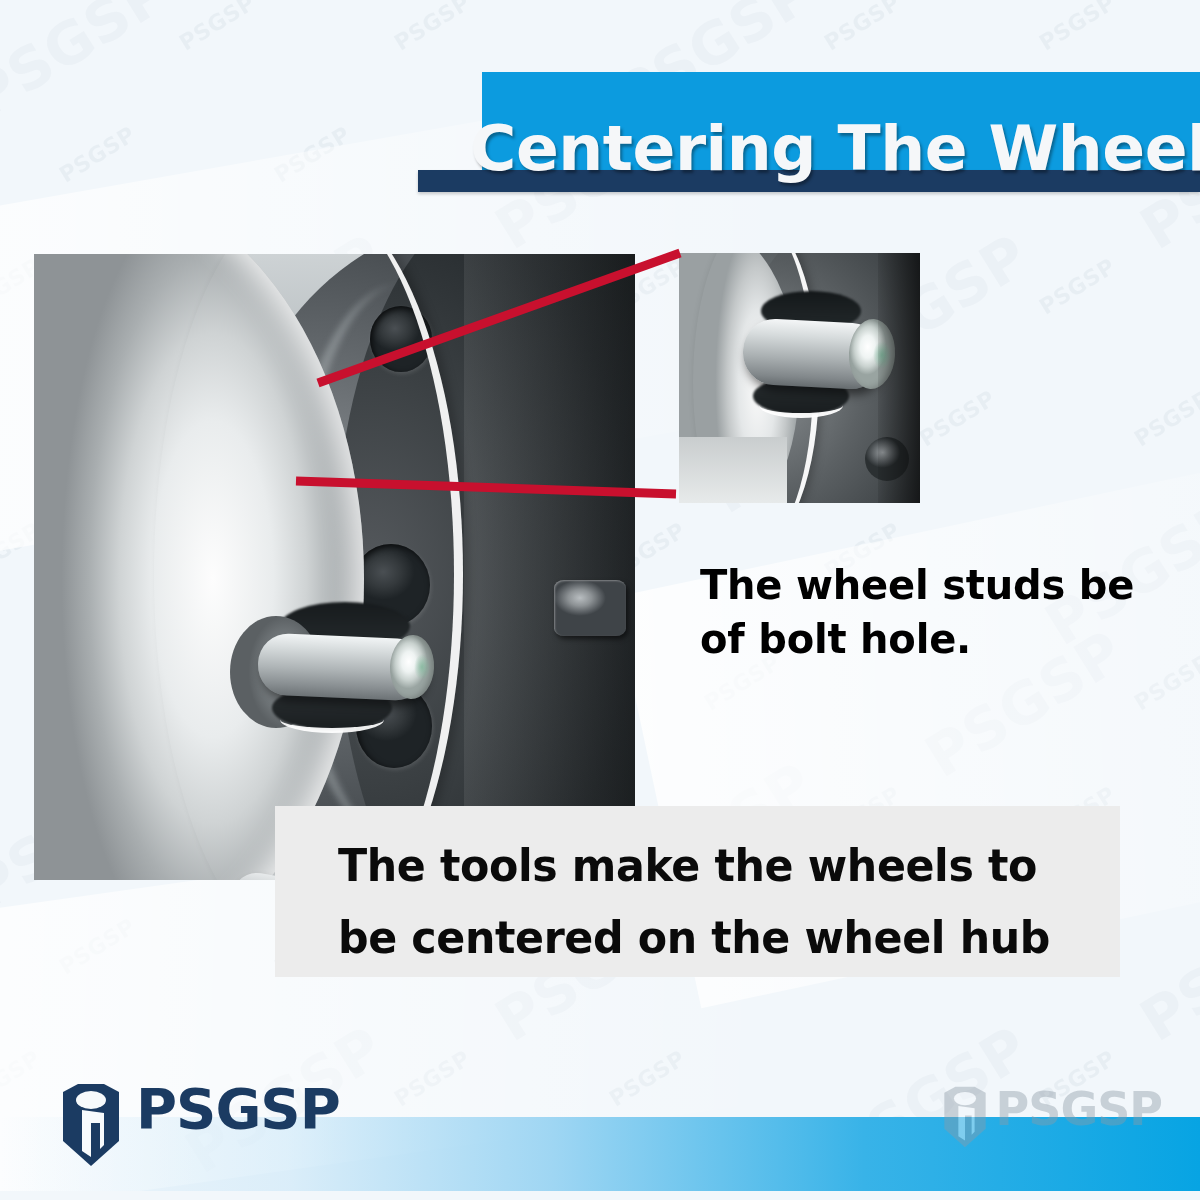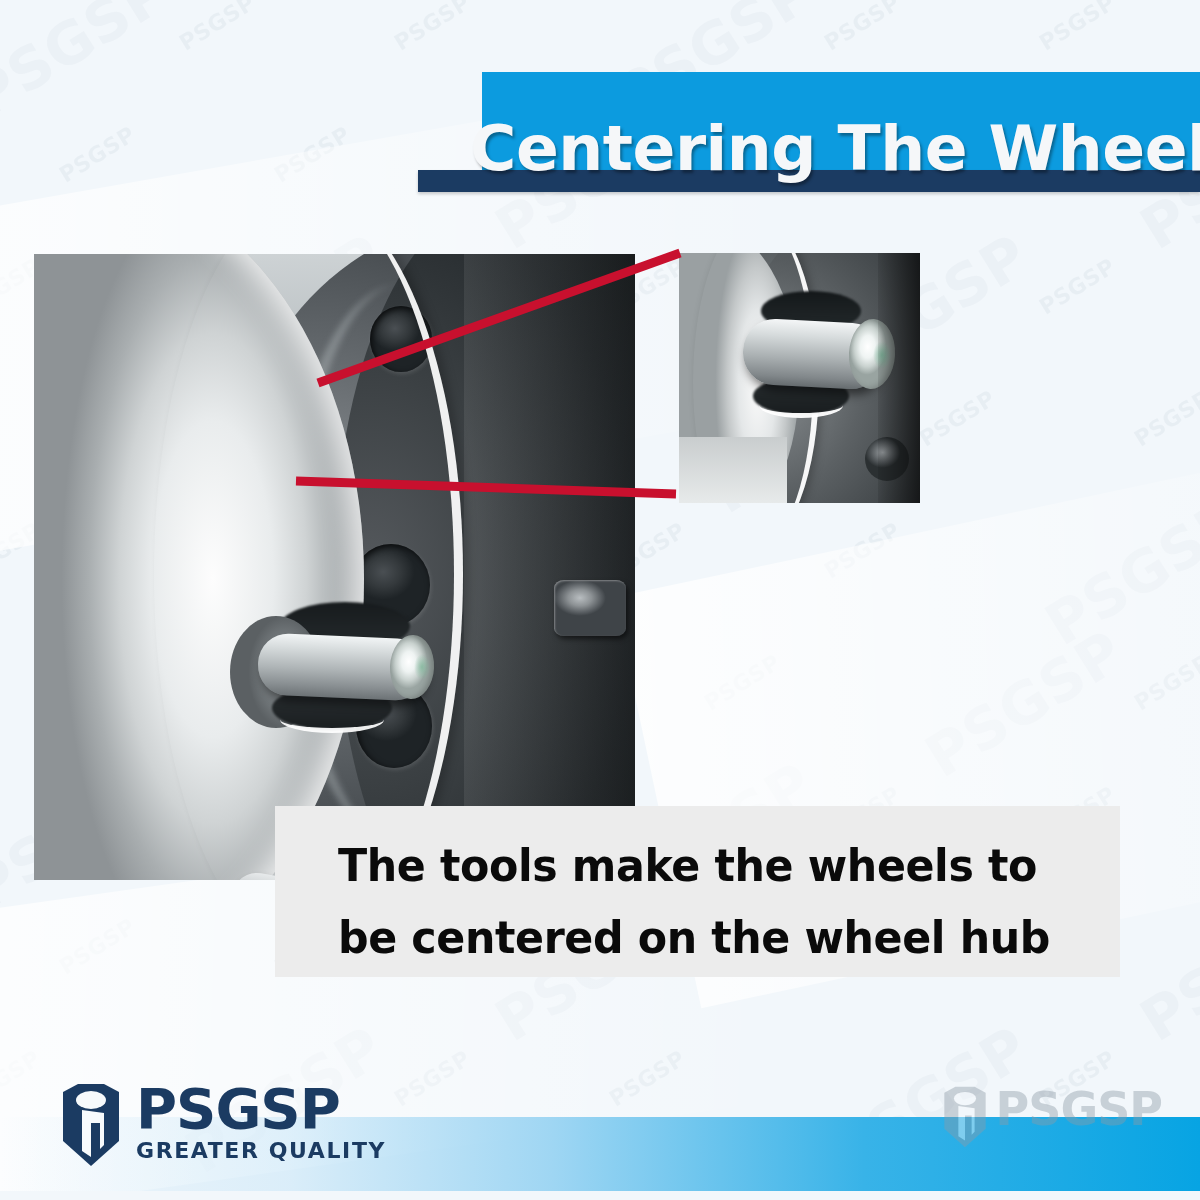--- a/index.html
+++ b/index.html
@@ -464,6 +464,7 @@
   </svg>
 
   <div id="callout-right">
+    <div>The wheel studs be</div>
   </div>
 
   <div id="caption-panel"></div>

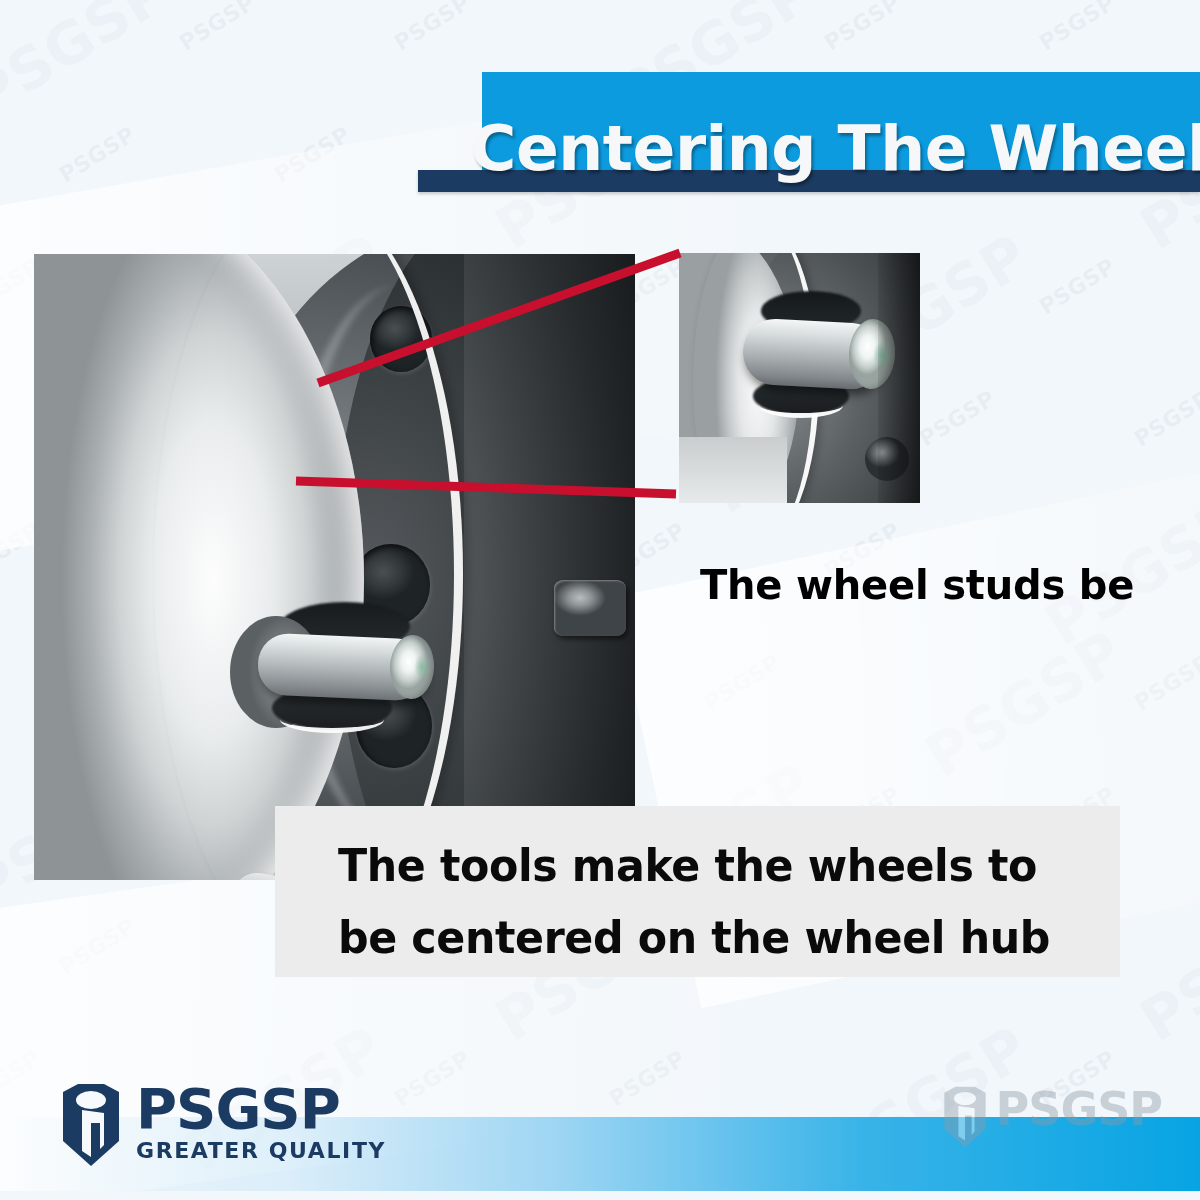--- a/index.html
+++ b/index.html
@@ -465,6 +465,7 @@
 
   <div id="callout-right">
     <div>The wheel studs be</div>
+    <div>of bolt hole.</div>
   </div>
 
   <div id="caption-panel"></div>

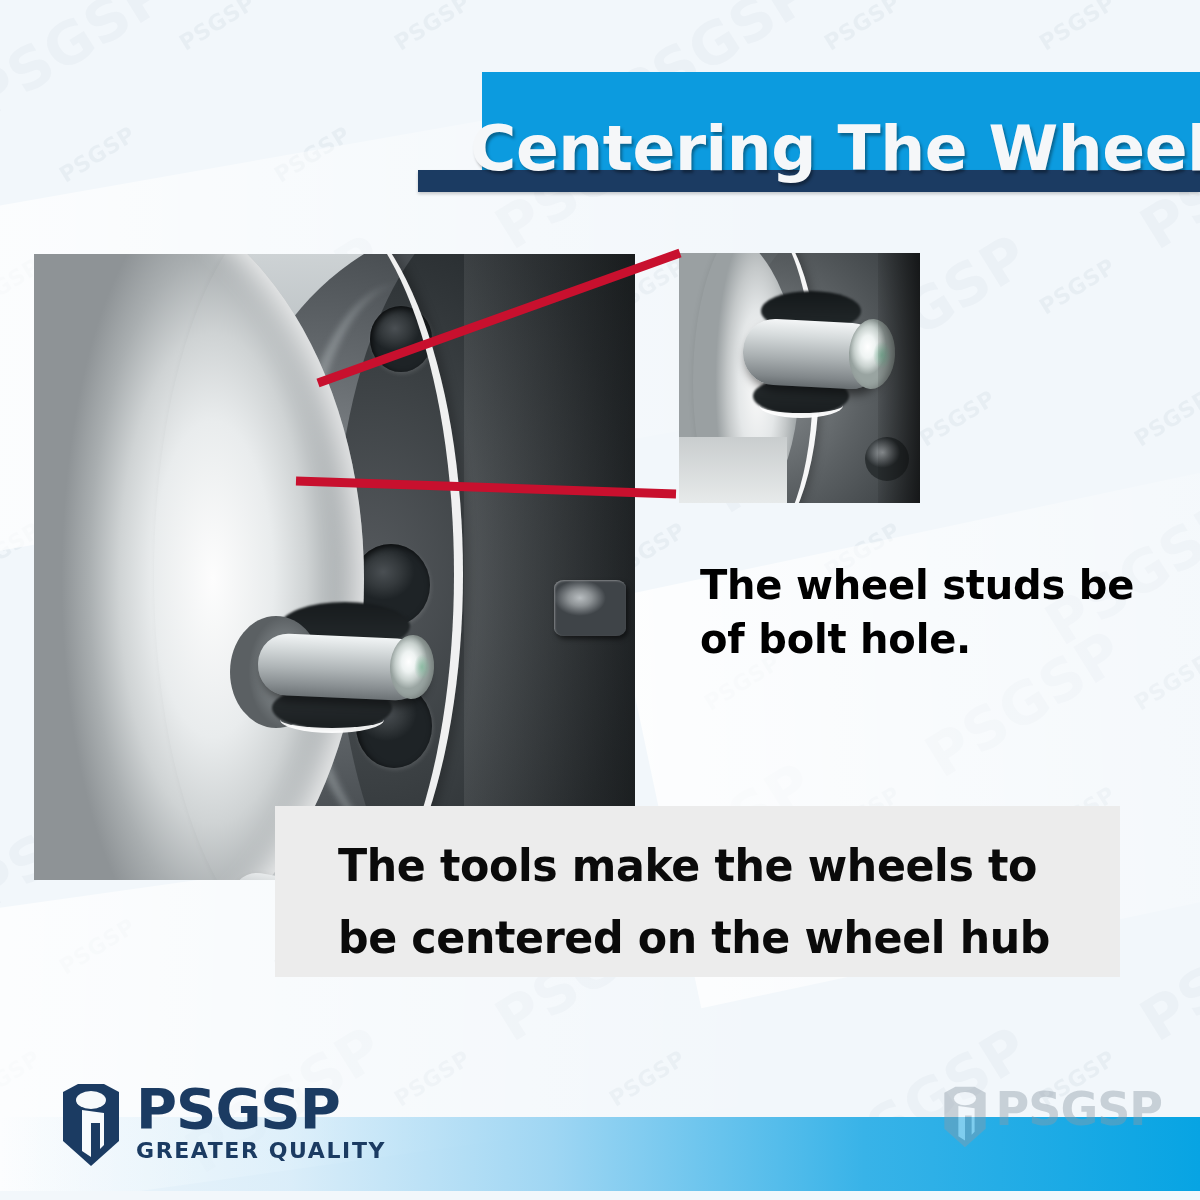--- a/index.html
+++ b/index.html
@@ -484,7 +484,6 @@
     </svg>
     <div class="logo-text-wrap">
       <div id="logo-word">PSGSP</div>
-      <div id="logo-tagline">GREATER QUALITY</div>
     </div>
   </div>
 

